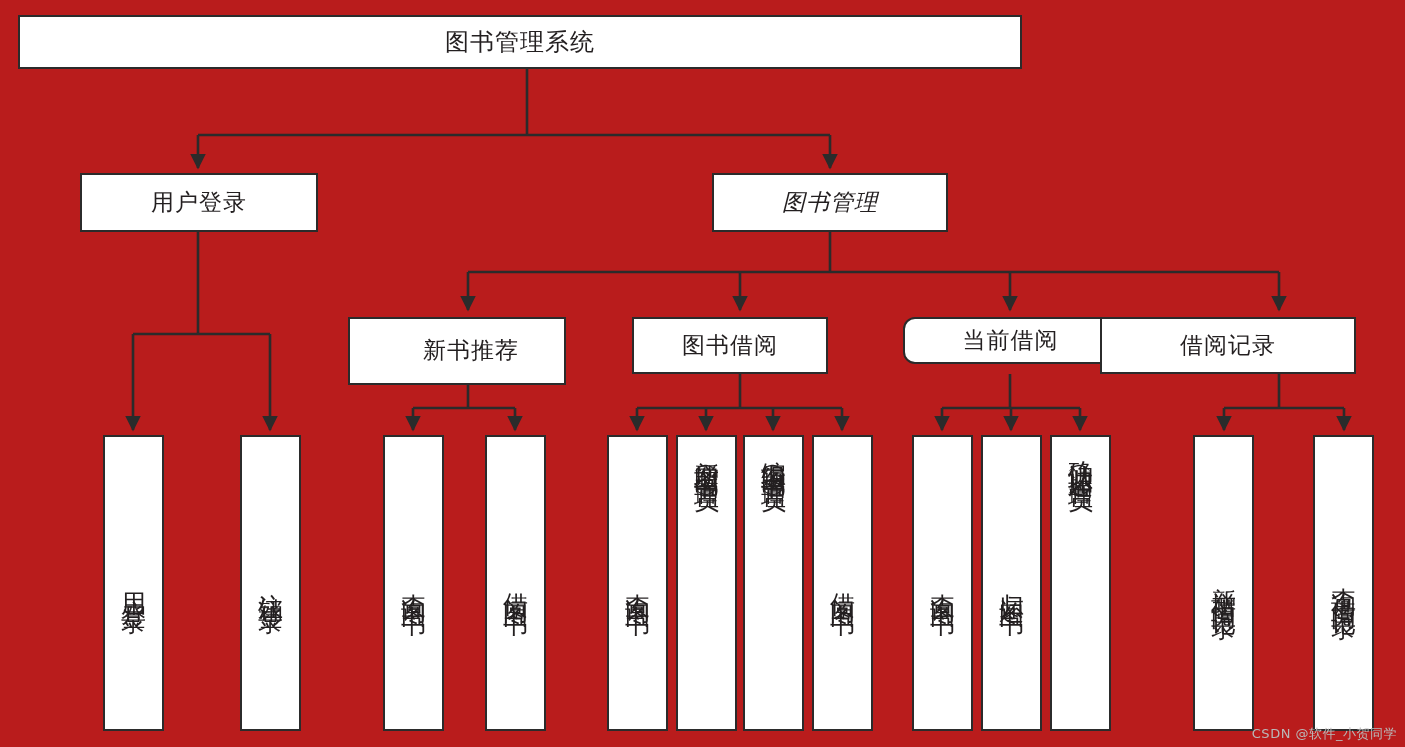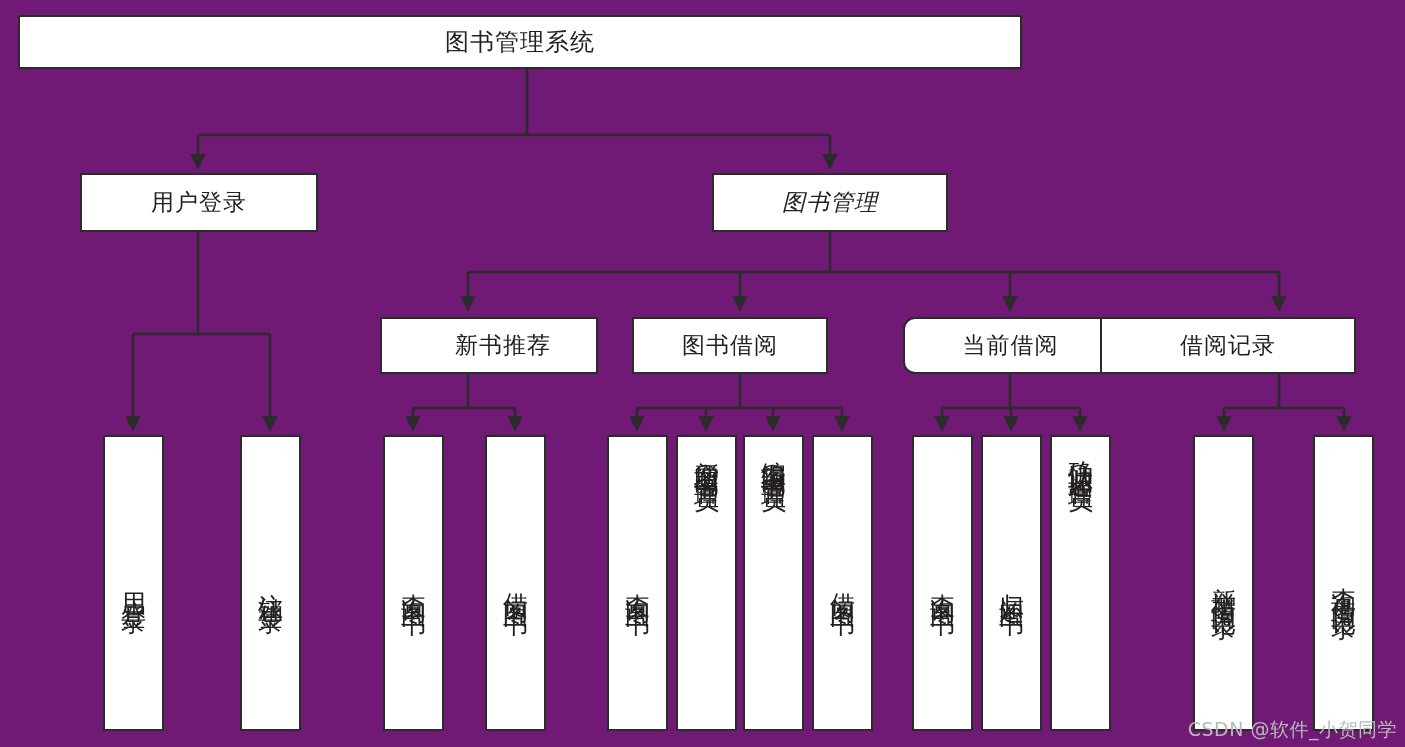--- a/index.html
+++ b/index.html
@@ -16,7 +16,7 @@
     position: relative;
     width: 1405px;
     height: 747px;
-    background: #701a75;
+    background: #b91c1c;
     overflow: hidden;
   }
   #wires {

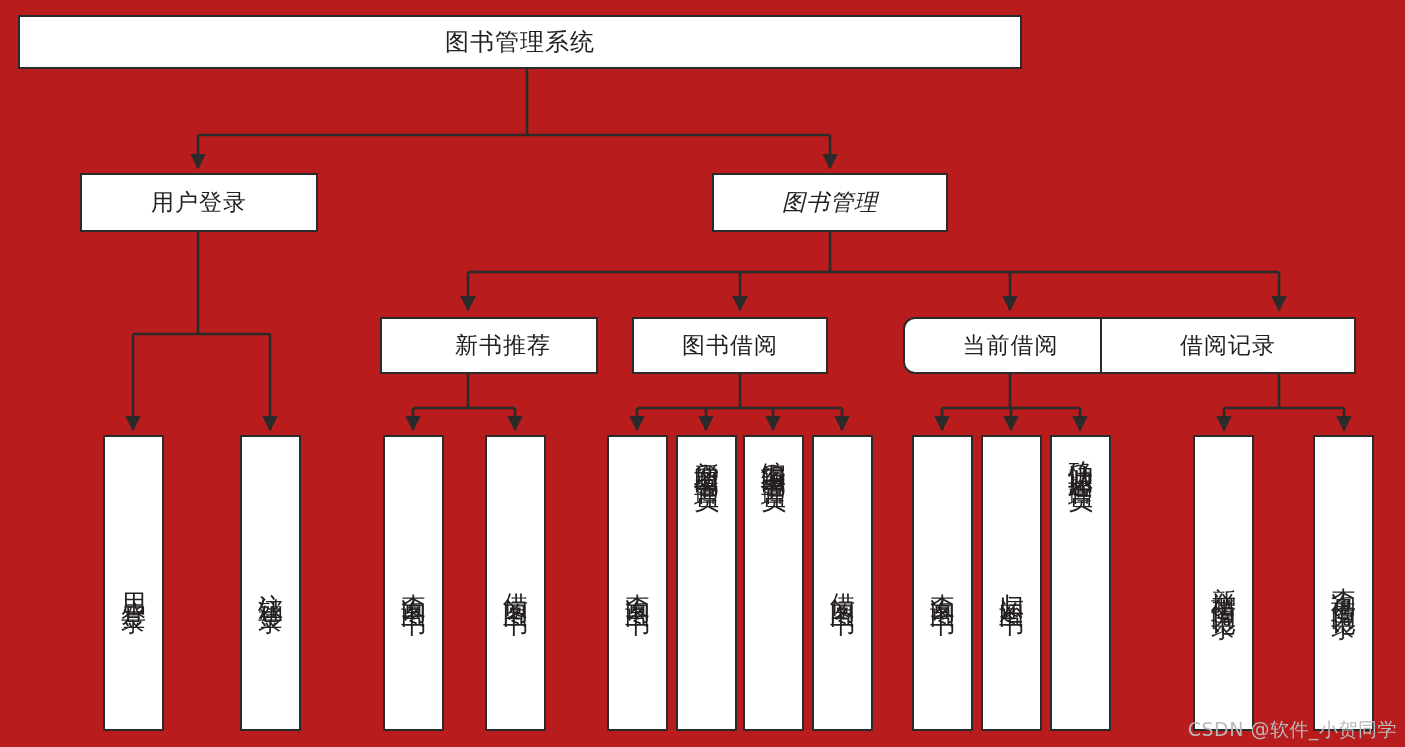--- a/index.html
+++ b/index.html
@@ -146,7 +146,7 @@
     <span class="label">图书管理</span>
   </div>
 
-  <div class="node h" style="left:380px; top:317px; width:218px; height:57px;padding-left:28px;">
+  <div class="node h" style="left:348px; top:317px; width:218px; height:68px;padding-left:28px;">
     <span class="label">新书推荐</span>
   </div>
   <div class="node h" style="left:632px; top:317px; width:196px; height:57px;">

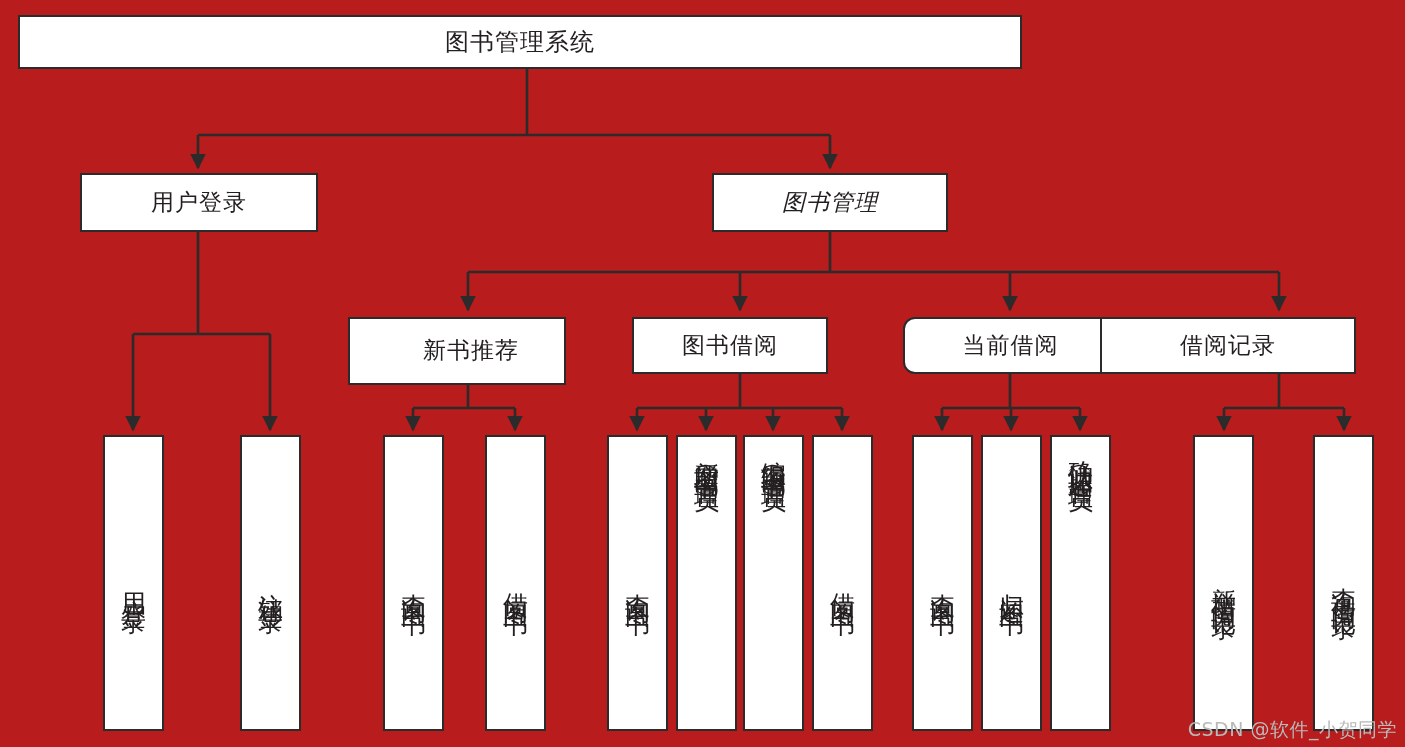--- a/index.html
+++ b/index.html
@@ -152,7 +152,7 @@
   <div class="node h" style="left:632px; top:317px; width:196px; height:57px;">
     <span class="label">图书借阅</span>
   </div>
-  <div class="node h" style="left:903px; top:317px; width:215px; height:57px;border-radius:12px;">
+  <div class="node h" style="left:903px; top:317px; width:215px; height:47px;border-radius:12px;">
     <span class="label">当前借阅</span>
   </div>
   <div class="node h" style="left:1100px; top:317px; width:256px; height:57px;">

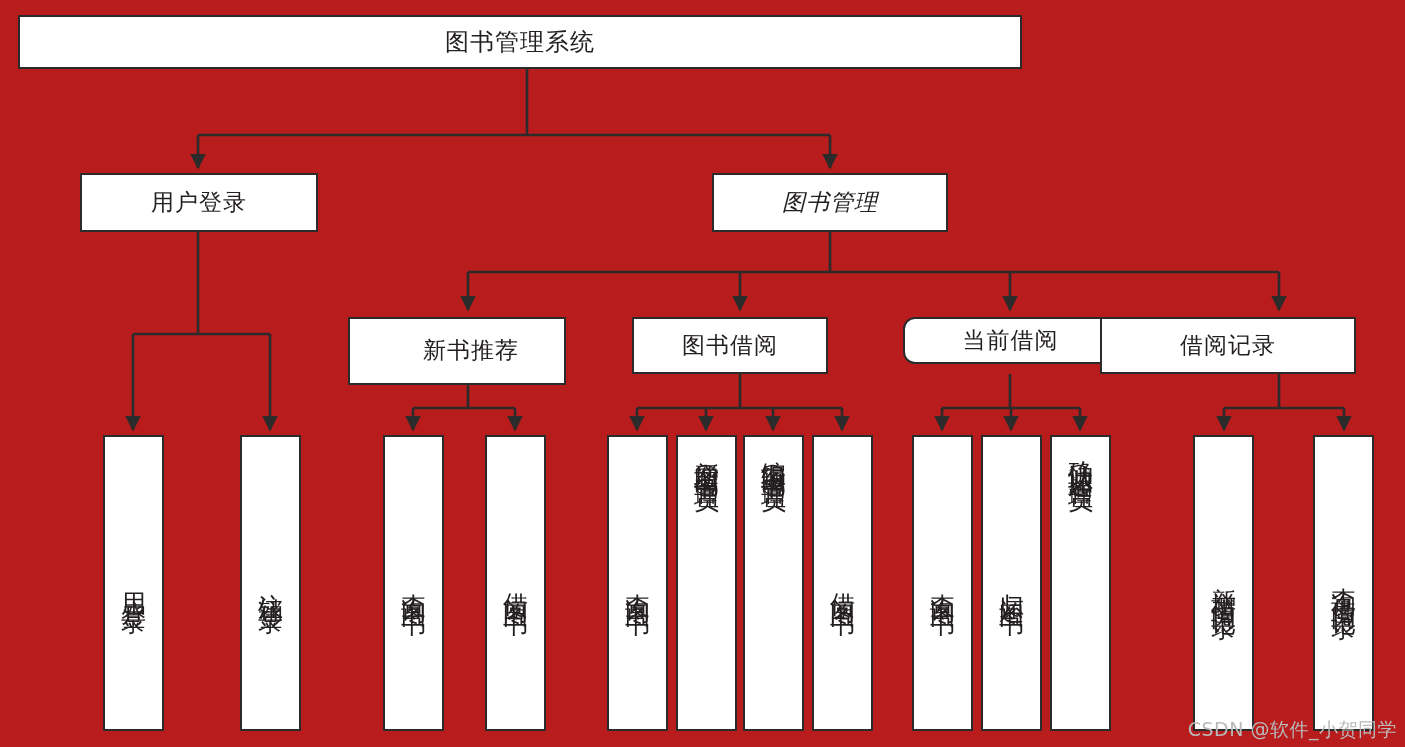--- a/index.html
+++ b/index.html
@@ -73,7 +73,7 @@
     position: absolute;
     right: 8px;
     bottom: 4px;
-    font-size: 19px;
+    font-size: 13px;
     color: #b9b9b9;
     letter-spacing: 0.5px;
     white-space: nowrap;

